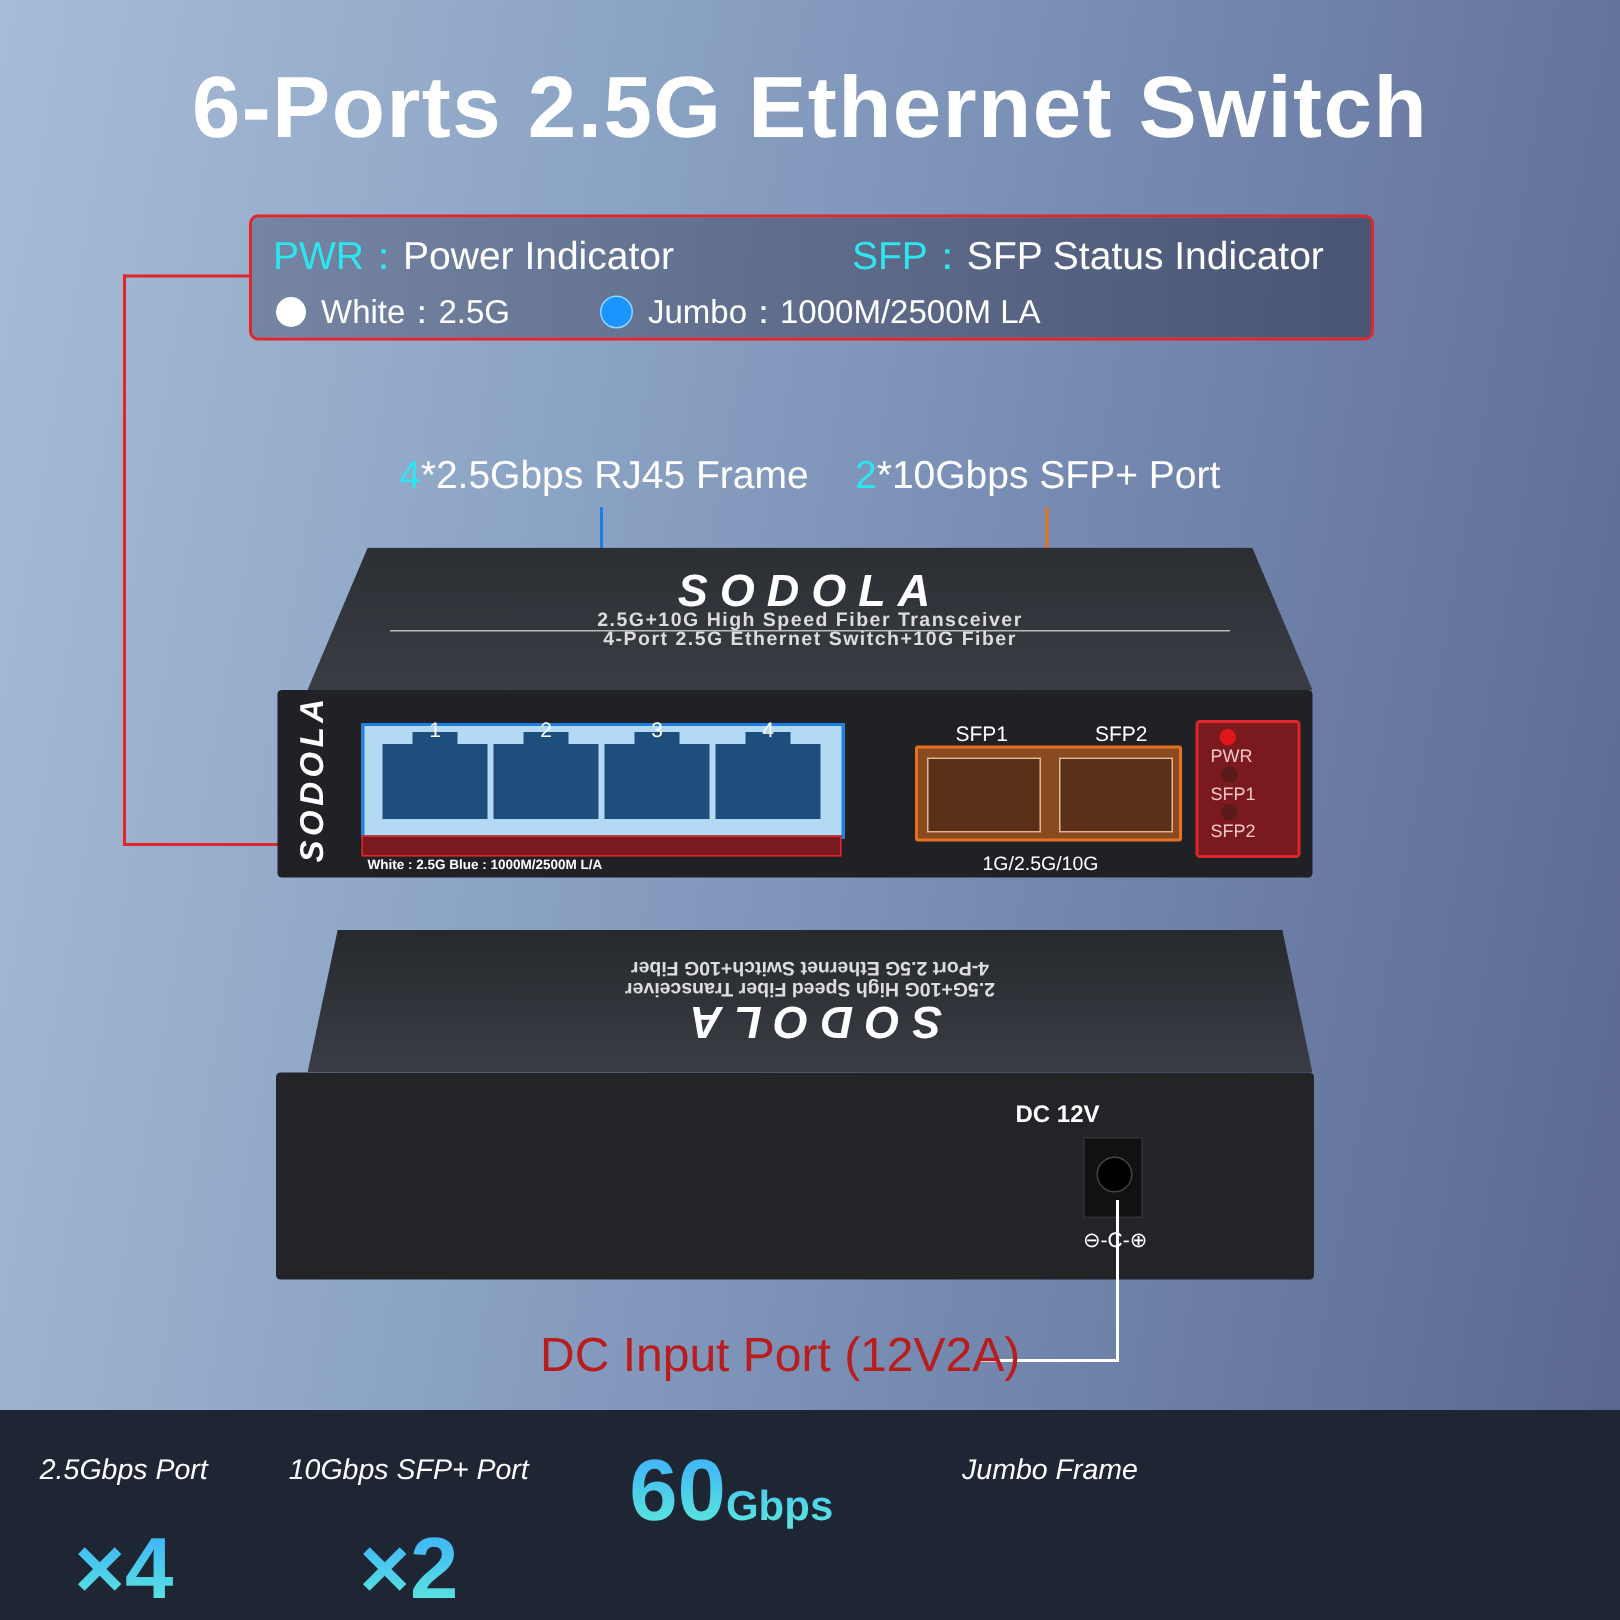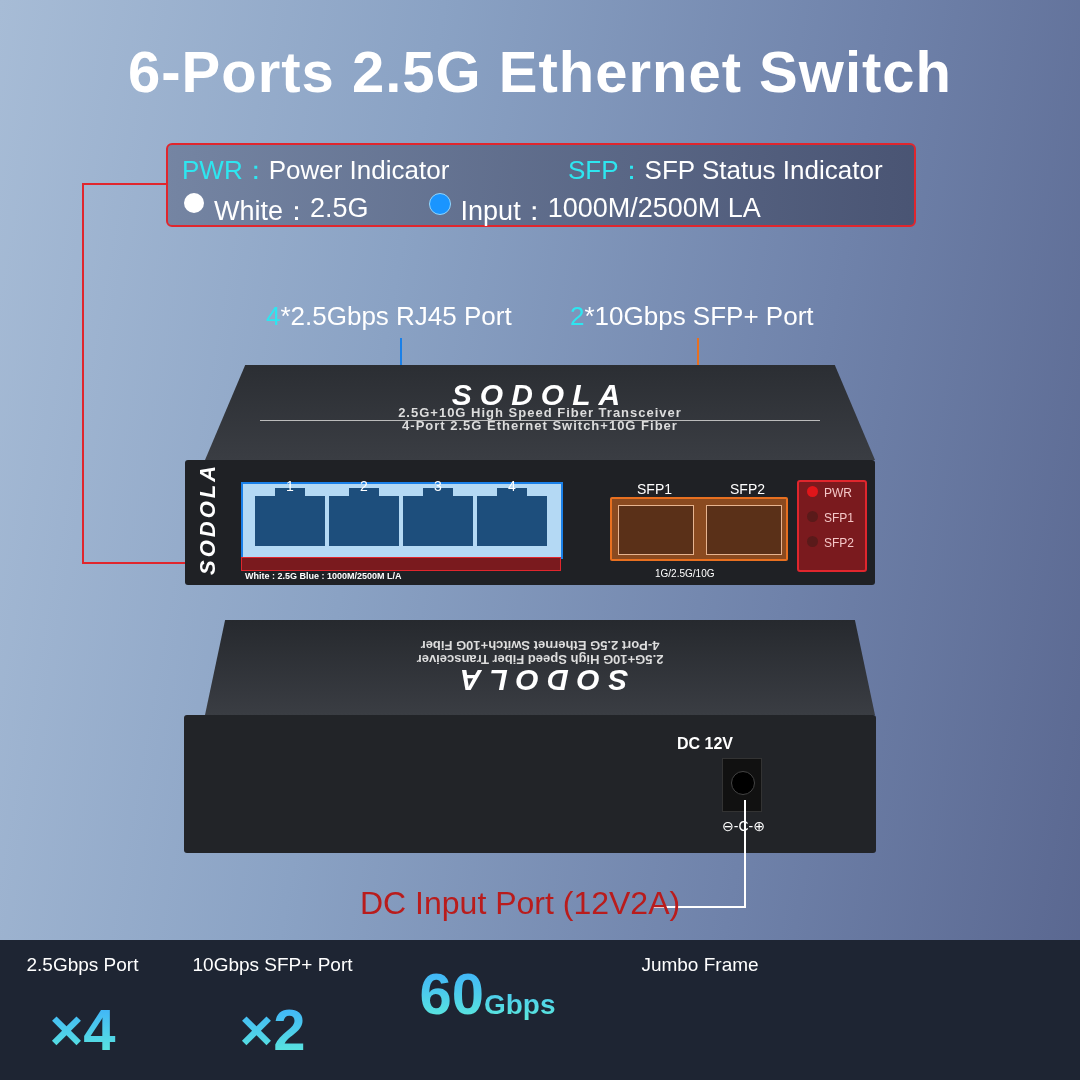--- a/index.html
+++ b/index.html
@@ -13,7 +13,7 @@
   .lg-row1{position:absolute;left:14px;top:8px;font-size:26px;color:#fff;}
   .lg-row1b{position:absolute;left:400px;top:8px;font-size:26px;color:#fff;}
   .cyan{color:#2ee6f0;margin-top:48px;}
-  .lg-row2{position:absolute;left:16px;top:48px;font-size:27px;color:#fff;display:flex;}
+  .lg-row2{position:absolute;left:16px;top:48px;font-size:22px;color:#fff;display:flex;align-items:center;}
   .dot{width:20px;height:20px;border-radius:50%;display:inline-block;margin-right:10px;}
   .dot.white{background:#fff;}
   .dot.blue{background:#1a95ff;border:1px solid #8fd6ff;margin-left:60px;}

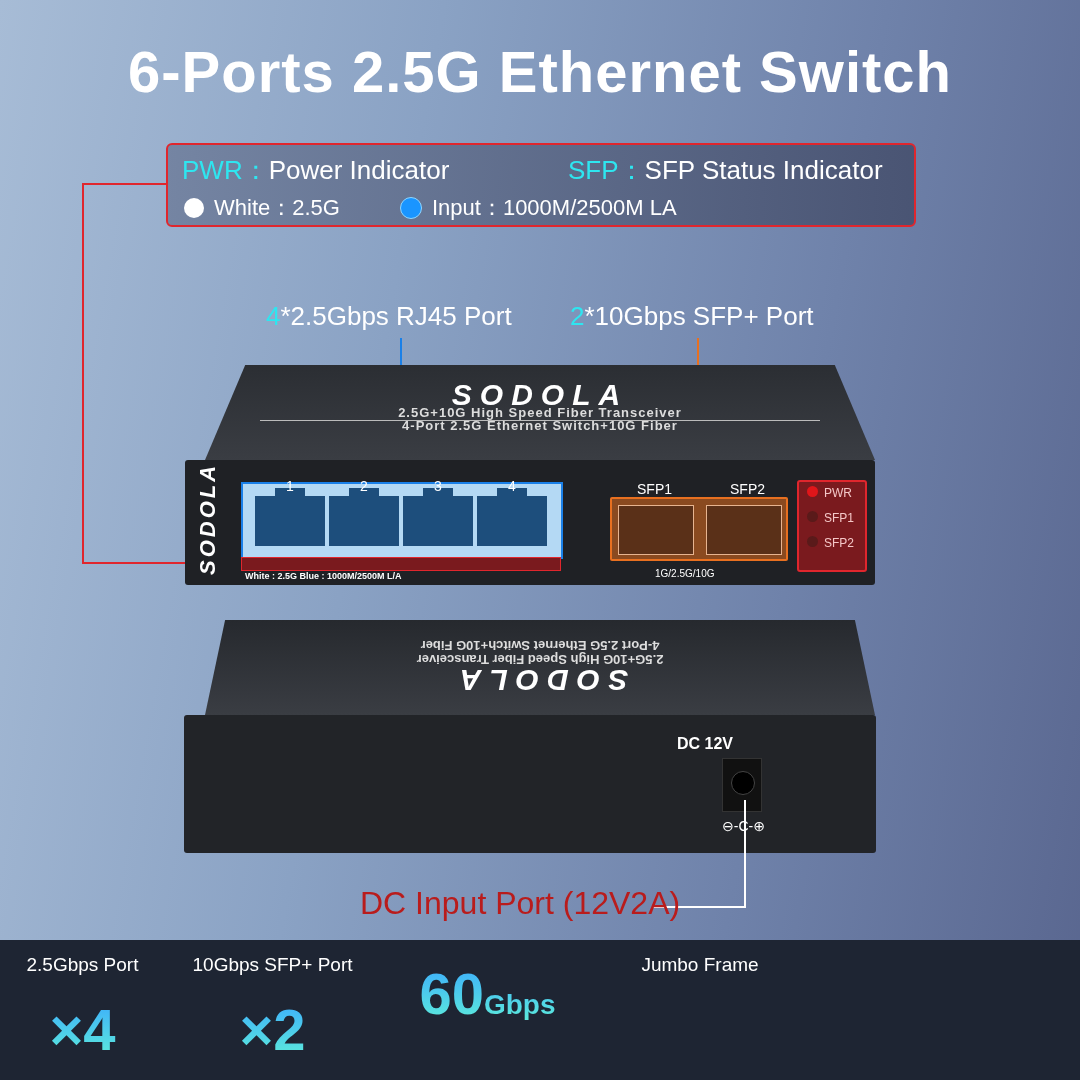--- a/index.html
+++ b/index.html
@@ -83,7 +83,7 @@
     <span>White：</span>
       <span>2.5G</span>
     <span class="dot blue"></span>
-    <span>Input：</span>
+    <span>Jumbo：</span>
       <span>1000M/2500M LA</span>
   </div>
 </div>

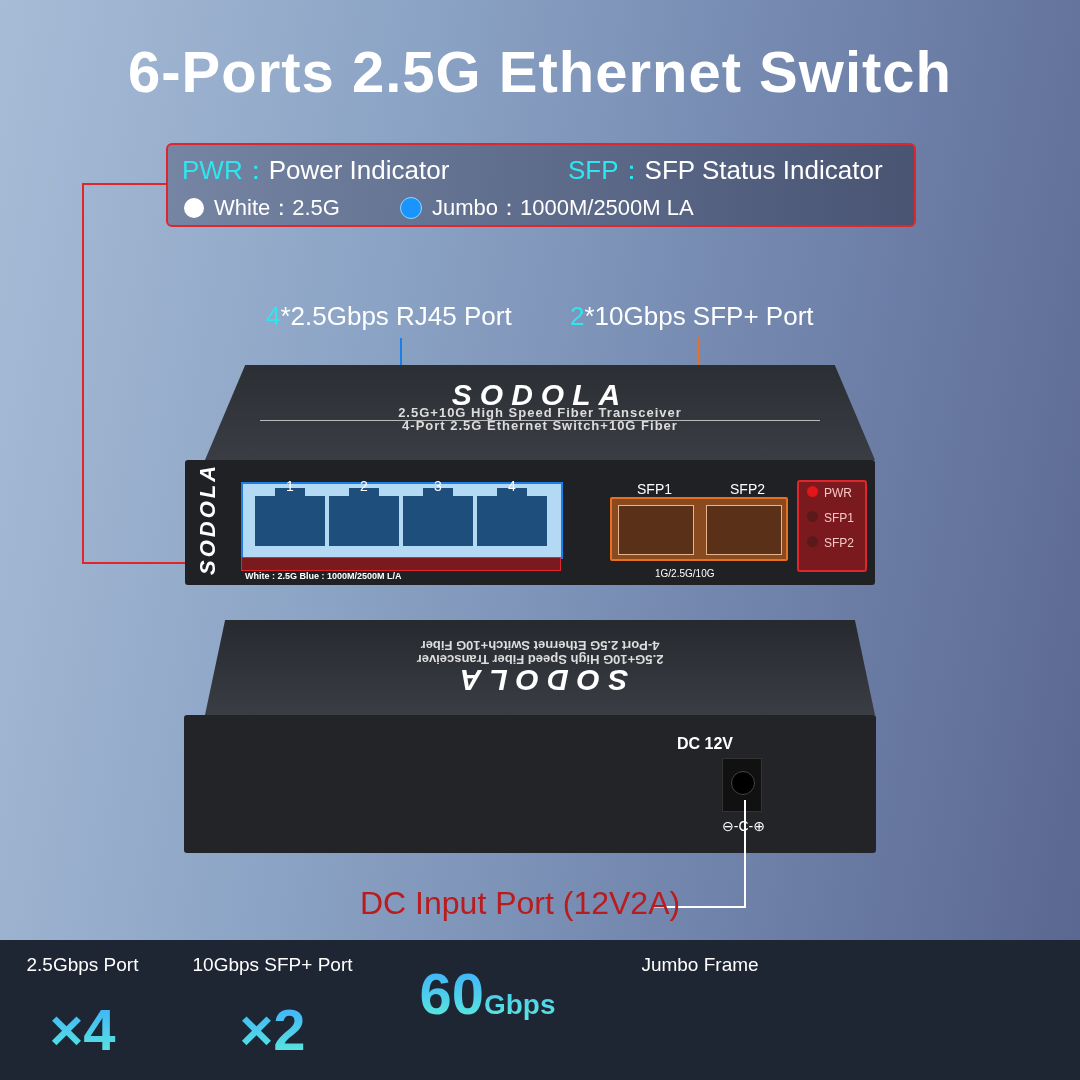--- a/index.html
+++ b/index.html
@@ -88,7 +88,7 @@
   </div>
 </div>
 
-<div class="abs port-label" style="left:266px;"><span class="num">4</span><span>*2.5Gbps RJ45 Port</span></div>
+<div class="abs port-label" style="left:266px;"><span class="num">4</span><span>*2.5Gbps RJ45 Frame</span></div>
 <div class="abs port-label" style="left:570px;"><span class="num">2</span><span>*10Gbps SFP+ Port</span></div>
 <div class="abs vline-blue"></div>
 <div class="abs vline-orange"></div>

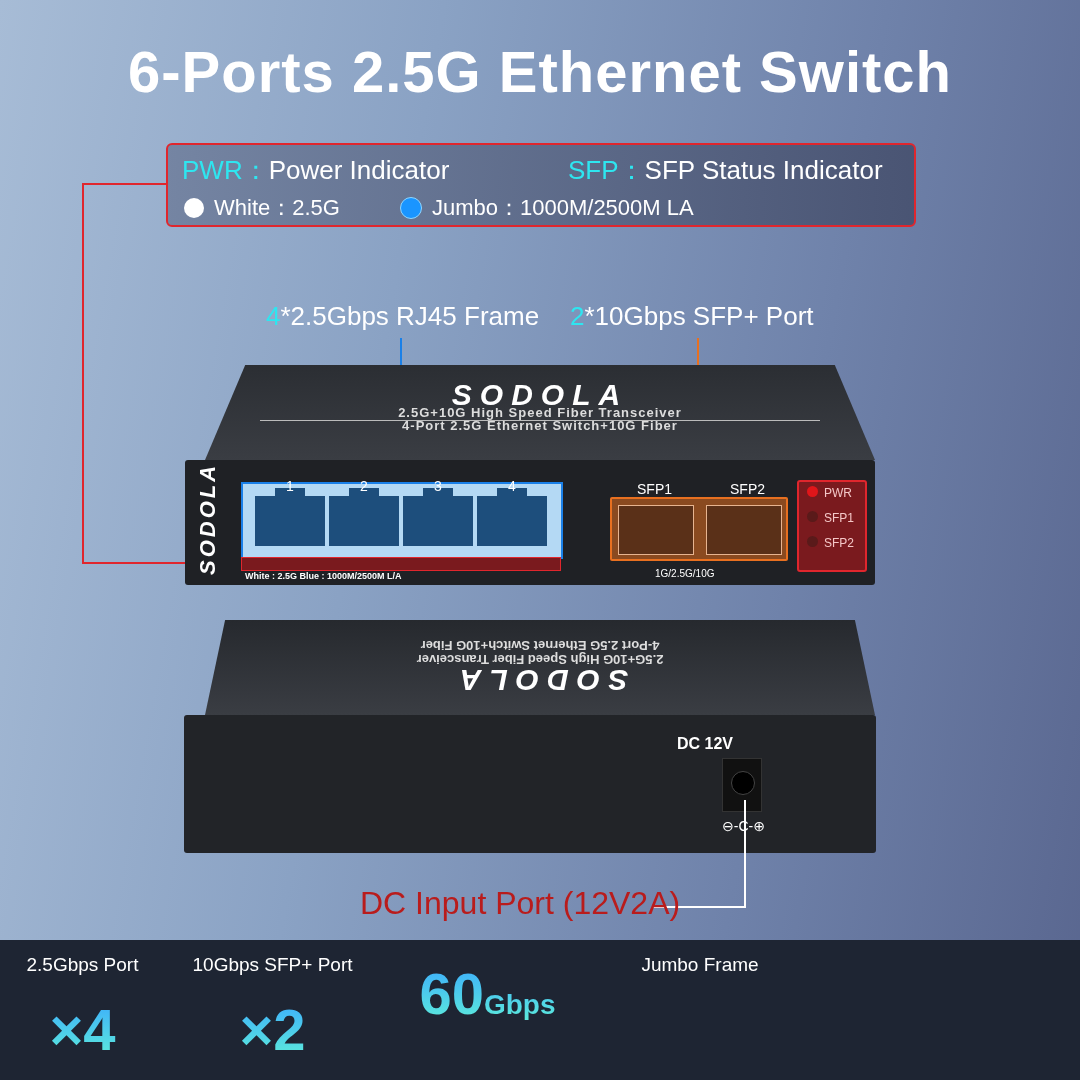--- a/index.html
+++ b/index.html
@@ -41,7 +41,7 @@
   .sfp-lbl{top:481px;font-size:14px;color:#fff;}
   .sfp-range{left:655px;top:568px;font-size:10px;color:#fff;}
   .ind-box{left:797px;top:480px;width:66px;height:88px;background:#7a1a1e;border:2px solid #e0262d;border-radius:3px;}
-  .ind{position:absolute;left:8px;font-size:12px;color:#f4c7c7;display:flex;}
+  .ind{position:absolute;left:8px;font-size:12px;color:#f4c7c7;display:flex;align-items:center;flex-direction:column;}
   .ind i{width:11px;height:11px;border-radius:50%;background:#5a1a1a;margin-right:6px;display:inline-block;}
   .ind.on i{background:#e0161a;}
   

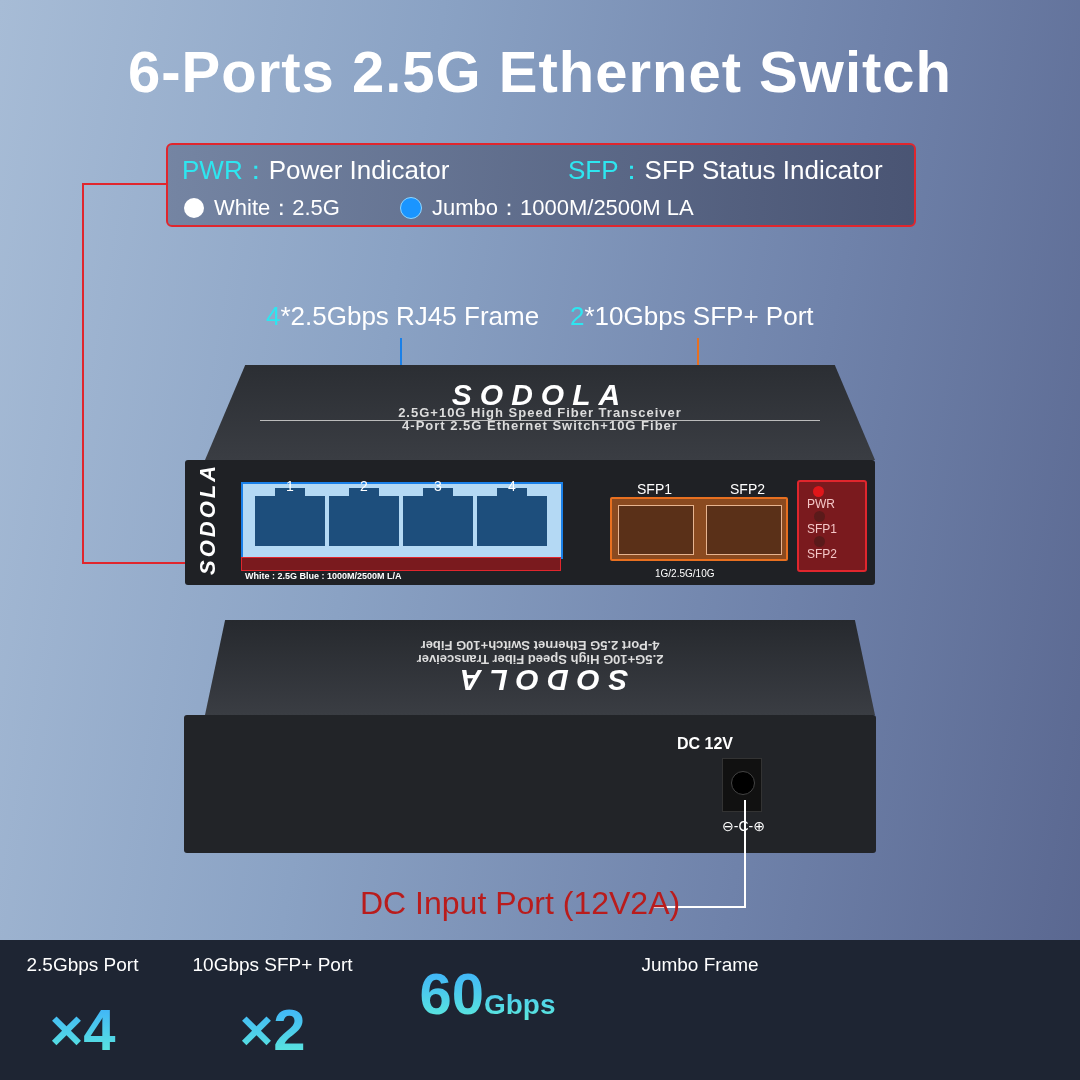--- a/index.html
+++ b/index.html
@@ -39,7 +39,7 @@
   .sfp-box{left:610px;top:497px;width:174px;height:60px;background:#8a4a20;border:2px solid #e87020;border-radius:2px;}
   .sfp{position:absolute;top:6px;width:74px;height:48px;background:#5a3018;border:1px solid #e7b490;}
   .sfp-lbl{top:481px;font-size:14px;color:#fff;}
-  .sfp-range{left:655px;top:568px;font-size:10px;color:#fff;}
+  .sfp-range{left:655px;top:568px;font-size:13px;color:#fff;}
   .ind-box{left:797px;top:480px;width:66px;height:88px;background:#7a1a1e;border:2px solid #e0262d;border-radius:3px;}
   .ind{position:absolute;left:8px;font-size:12px;color:#f4c7c7;display:flex;align-items:center;flex-direction:column;}
   .ind i{width:11px;height:11px;border-radius:50%;background:#5a1a1a;margin-right:6px;display:inline-block;}

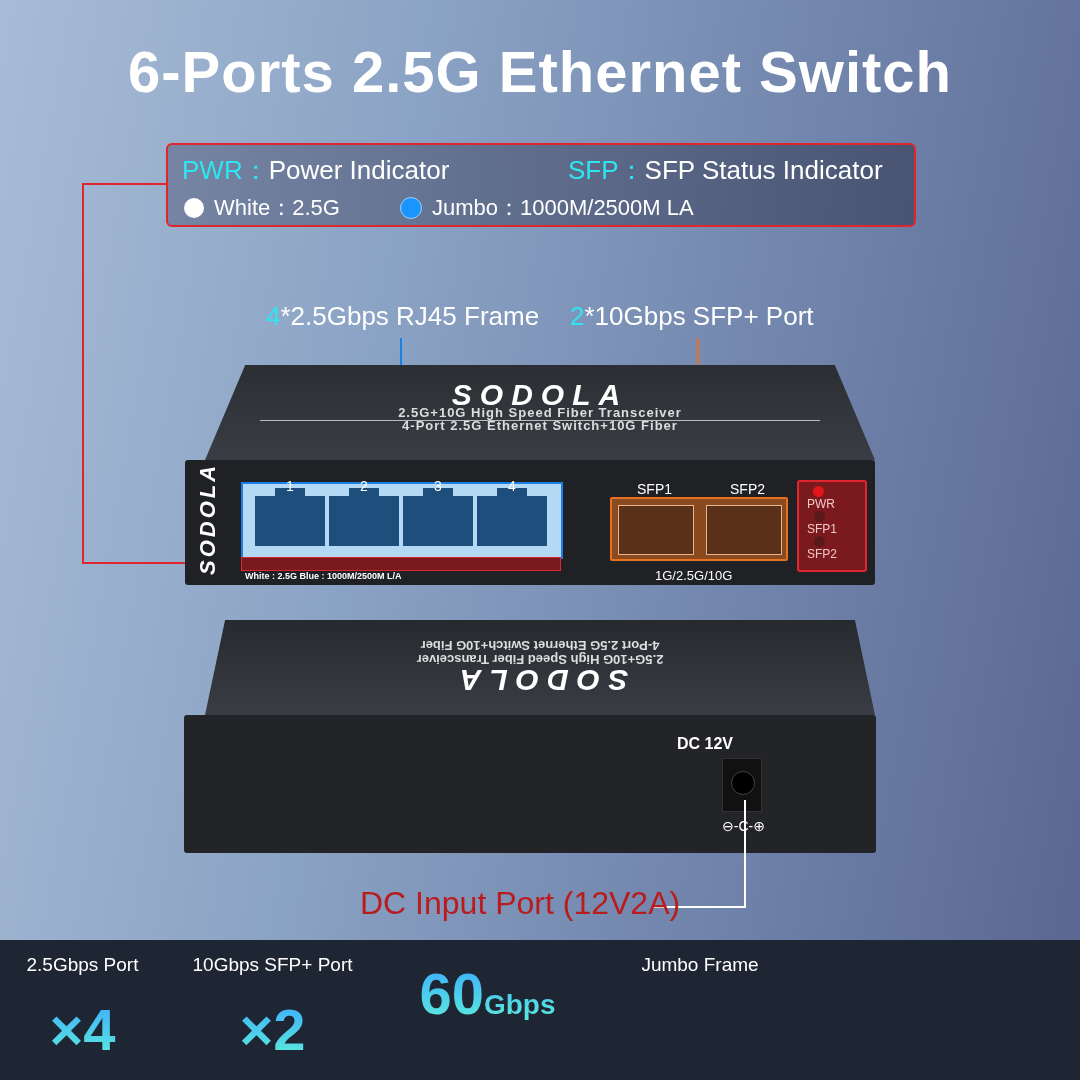--- a/index.html
+++ b/index.html
@@ -60,7 +60,7 @@
   
   .stats{left:0;top:940px;width:1080px;height:140px;background:#1e2533;}
   .stat{position:absolute;top:0;text-align:center;}
-  .stat .lbl{margin-top:14px;font-size:19px;color:#fff;white-space:nowrap;}
+  .stat .lbl{margin-top:30px;font-size:19px;color:#fff;white-space:nowrap;font-style:italic;}
   .stat .val{margin-top:20px;font-size:58px;font-weight:bold;white-space:nowrap;
     background:linear-gradient(180deg,#3aa8ff,#5ff0d8);-webkit-background-clip:text;background-clip:text;color:transparent;}
   .stat .val small{font-size:28px;}

